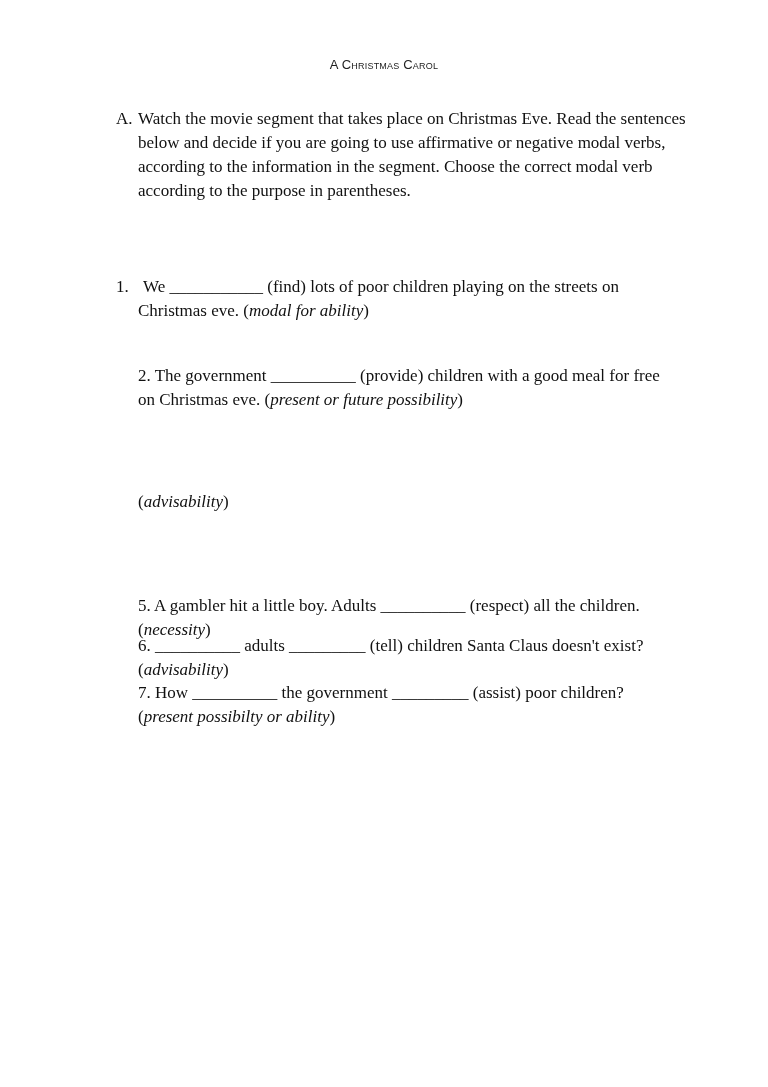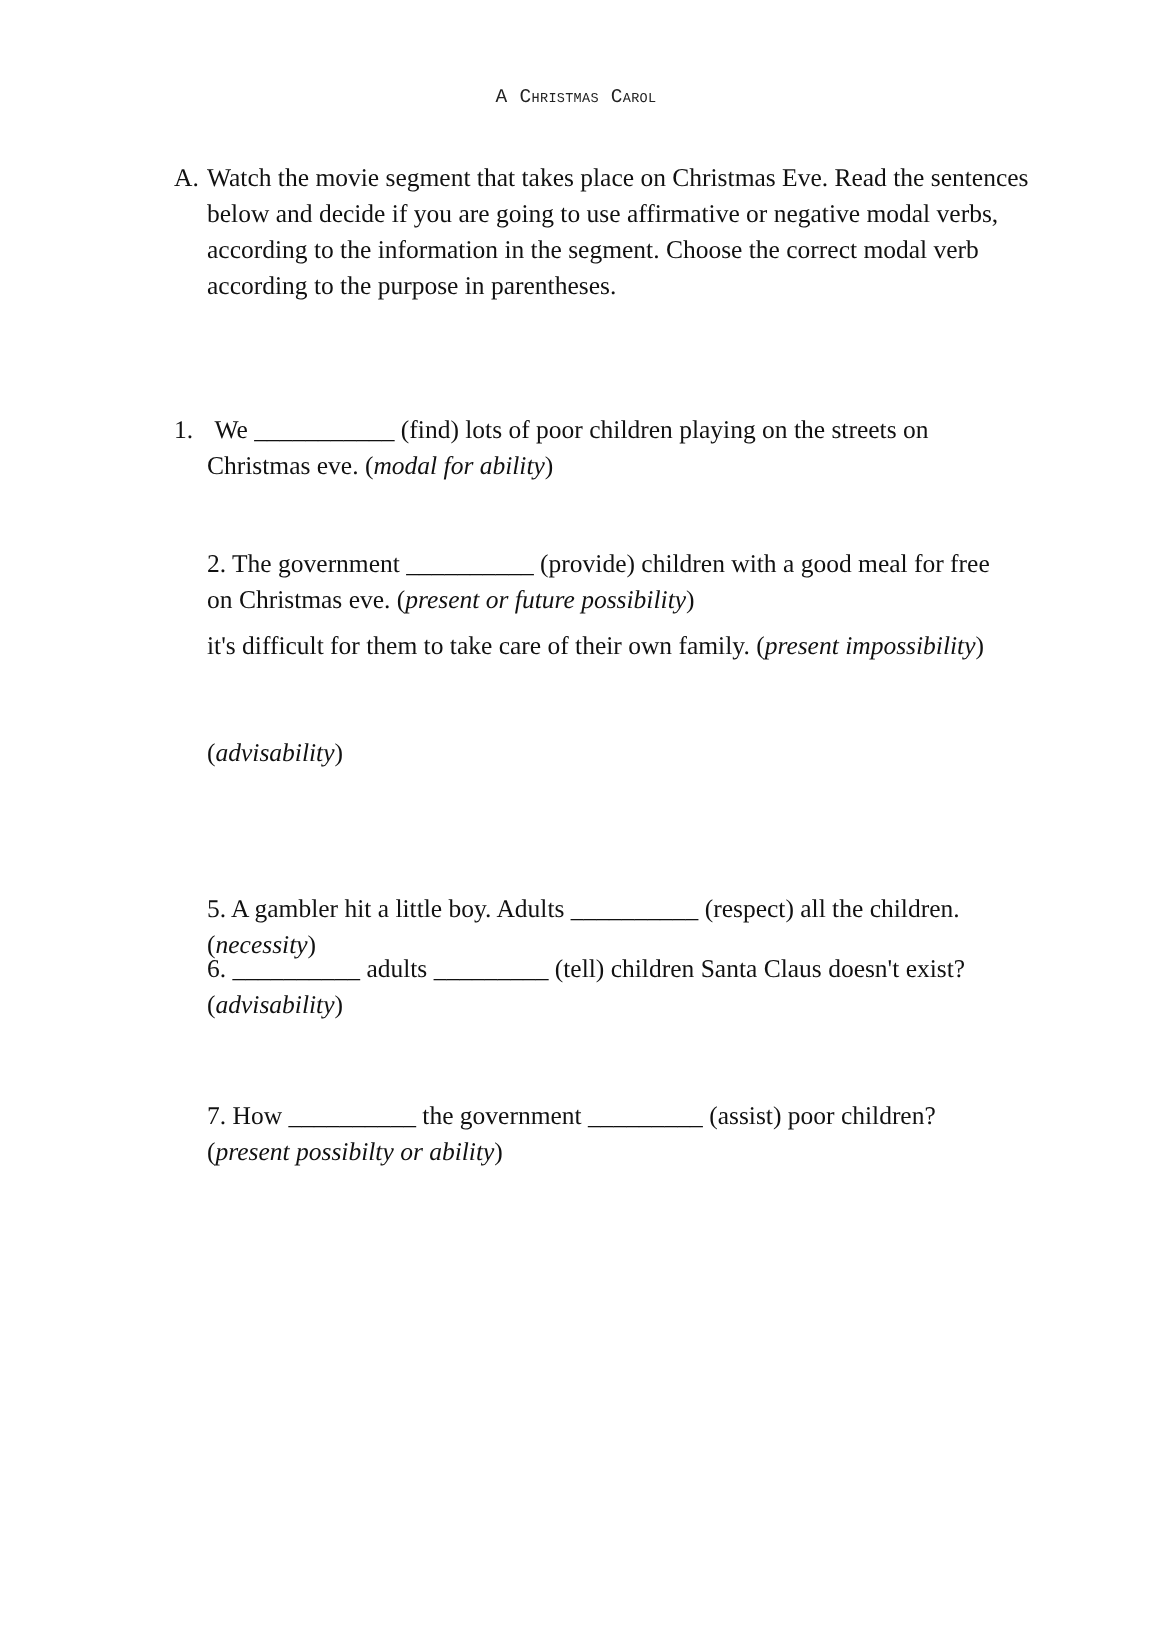--- a/index.html
+++ b/index.html
@@ -11,7 +11,7 @@
     .title-block {
       position: absolute; top: 56px; left: 0; width: 768px;
       text-align: center;
-      font-family: Liberation Mono, monospace;
+      font-family: Liberation Sans, sans-serif;
       font-size: 13px; line-height: 18px; color: #222;
       font-variant: small-caps; letter-spacing: 0.2px;
     }

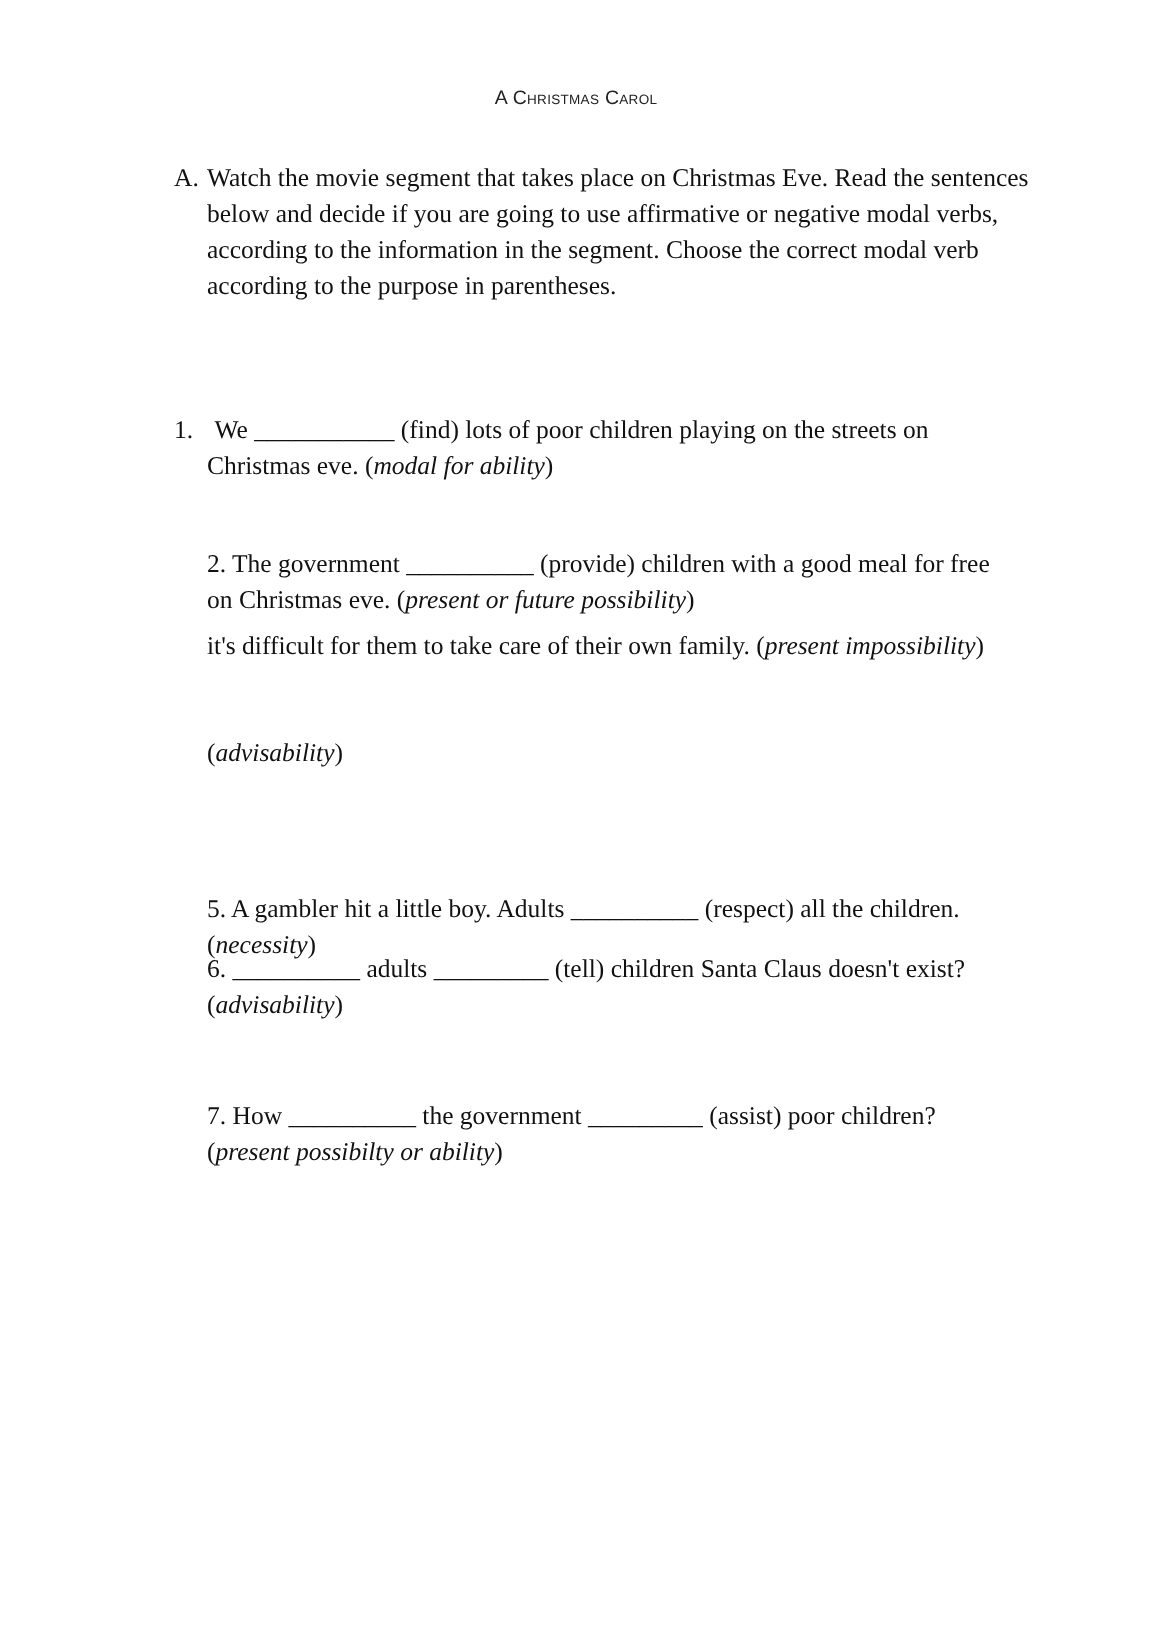--- a/index.html
+++ b/index.html
@@ -56,7 +56,6 @@
 </div>
 
 <div class="q" style="top:419px;">
-  <div><span>it's difficult for them to take care of their own family. (</span><em>present impossibility</em><span>)</span></div>
 </div>
 
 <div class="q" style="top:490px;">

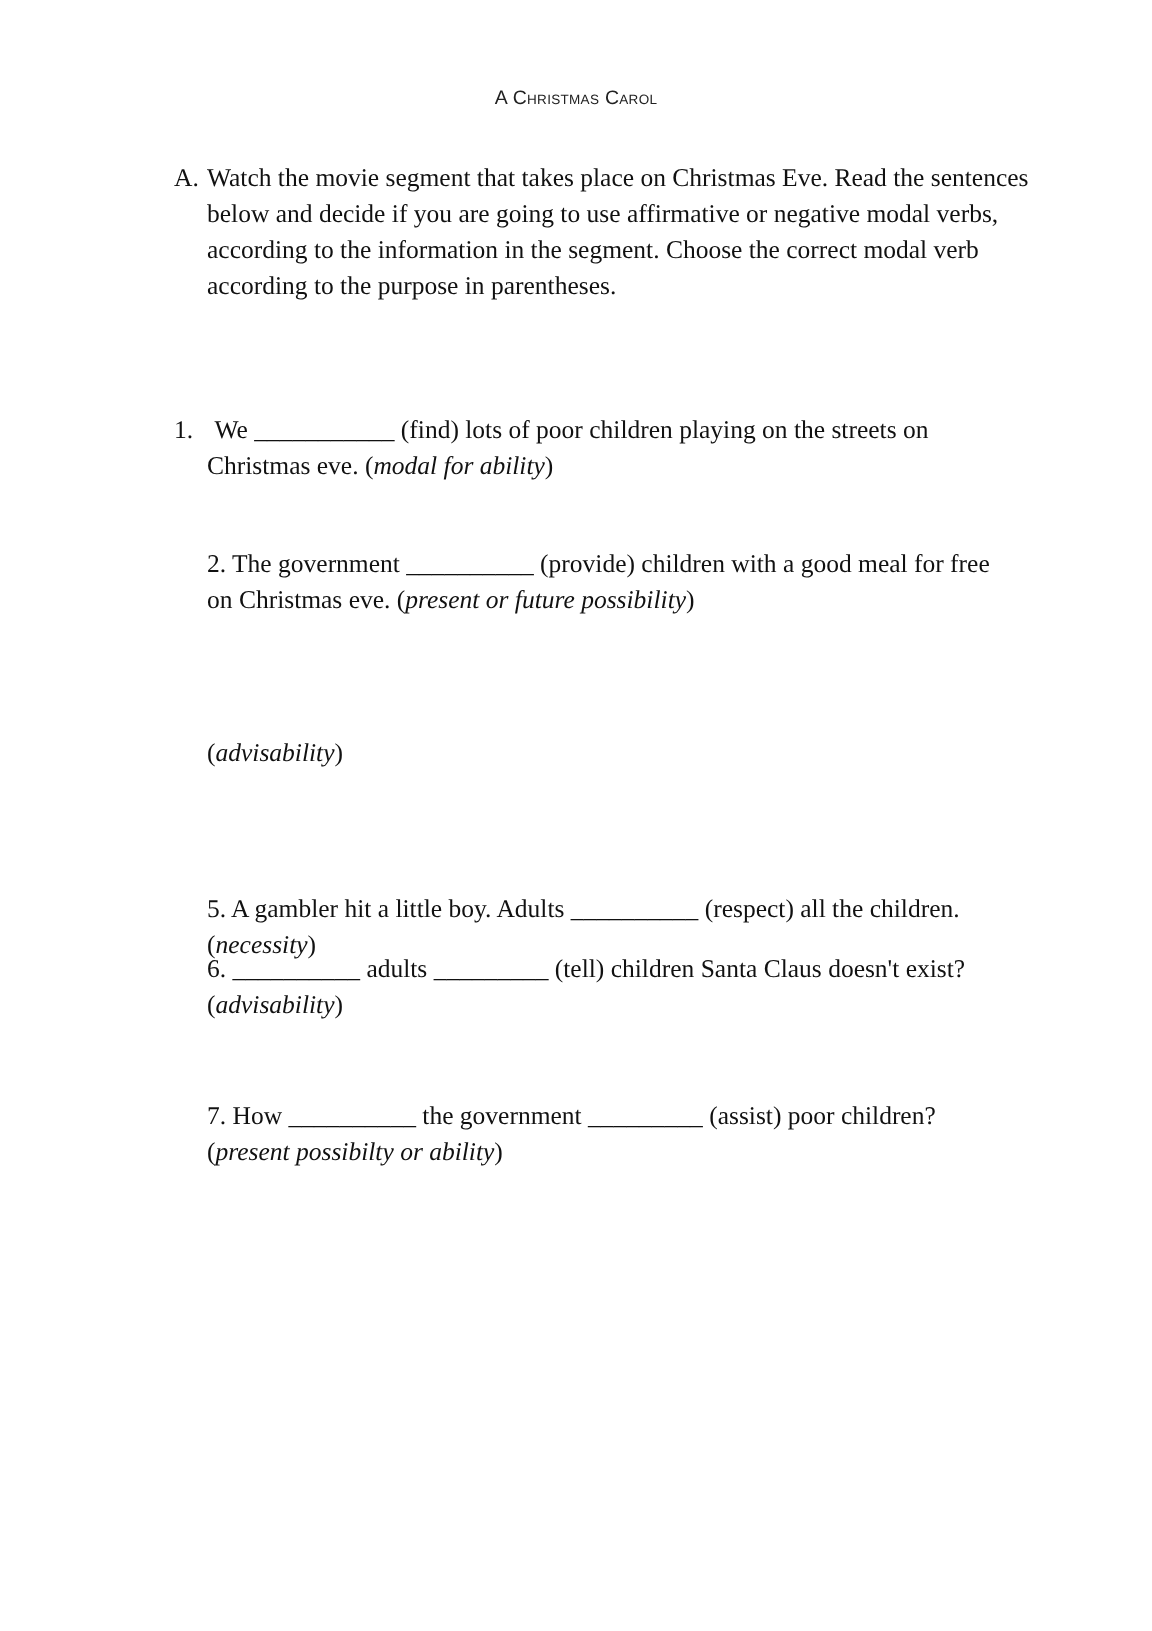--- a/index.html
+++ b/index.html
@@ -72,7 +72,7 @@
   <div><span>(</span><em>advisability</em><span>)</span></div>
 </div>
 
-<div class="q" style="top:732px;">
+<div class="q" style="top:681px;">
   <div>7. How __________ the government _________ (assist) poor children?</div>
   <div><span>(</span><em>present possibilty or ability</em><span>)</span></div>
 </div>

